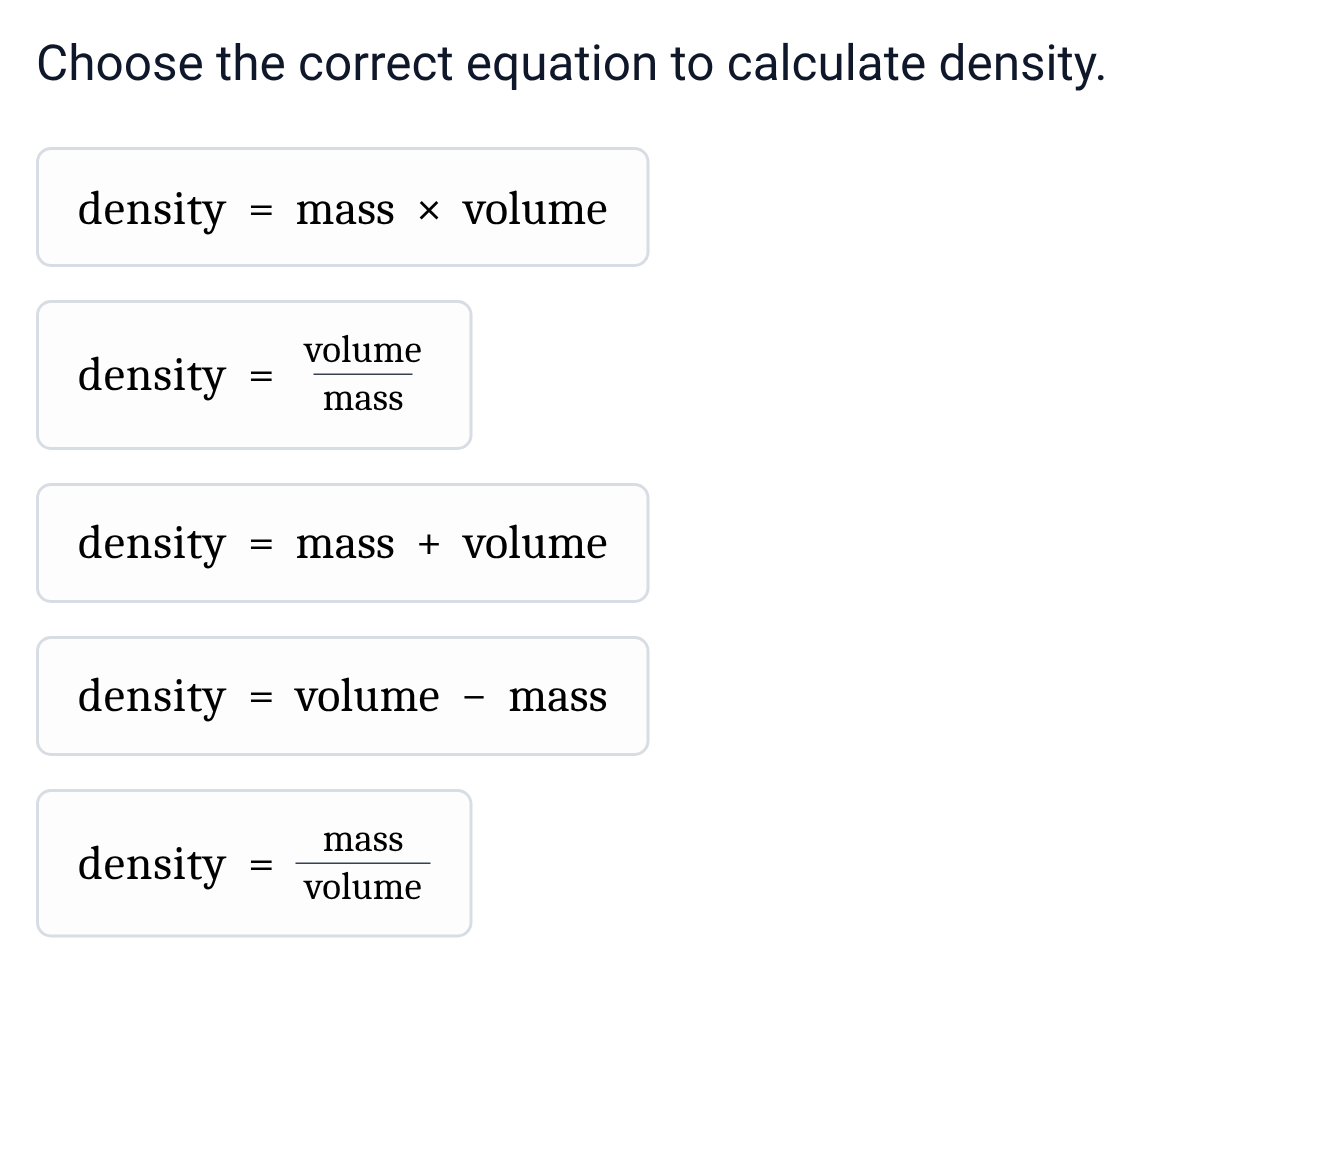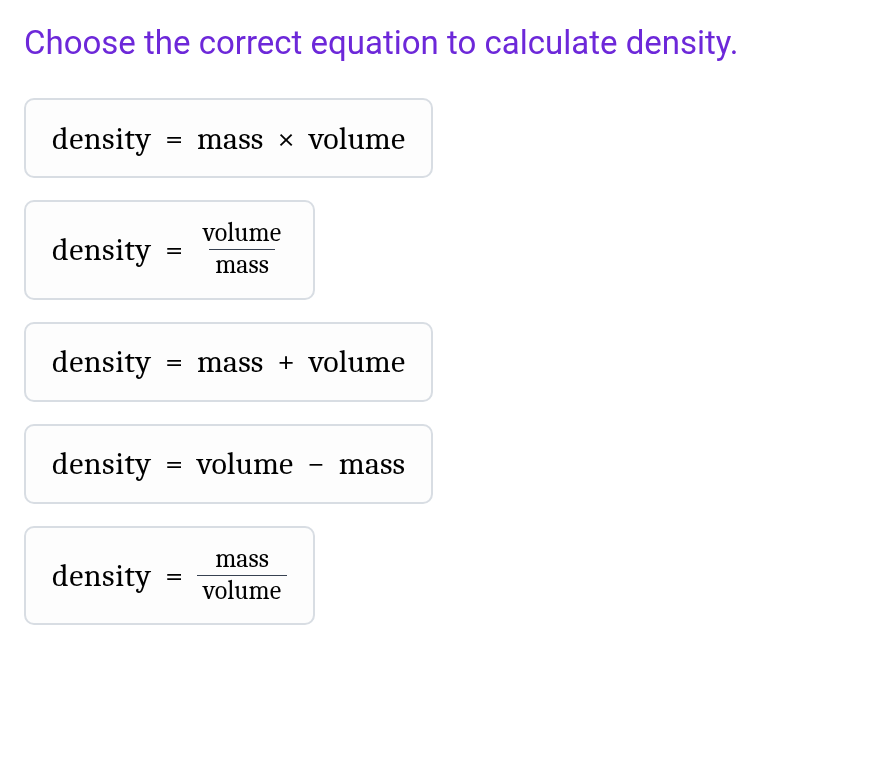--- a/index.html
+++ b/index.html
@@ -16,7 +16,7 @@
     }
     .question {
       font-size: 33px;
-      color: #6d28d9;
+      color: #0f172a;
       margin-bottom: 32px;
       line-height: 1.4;
     }

